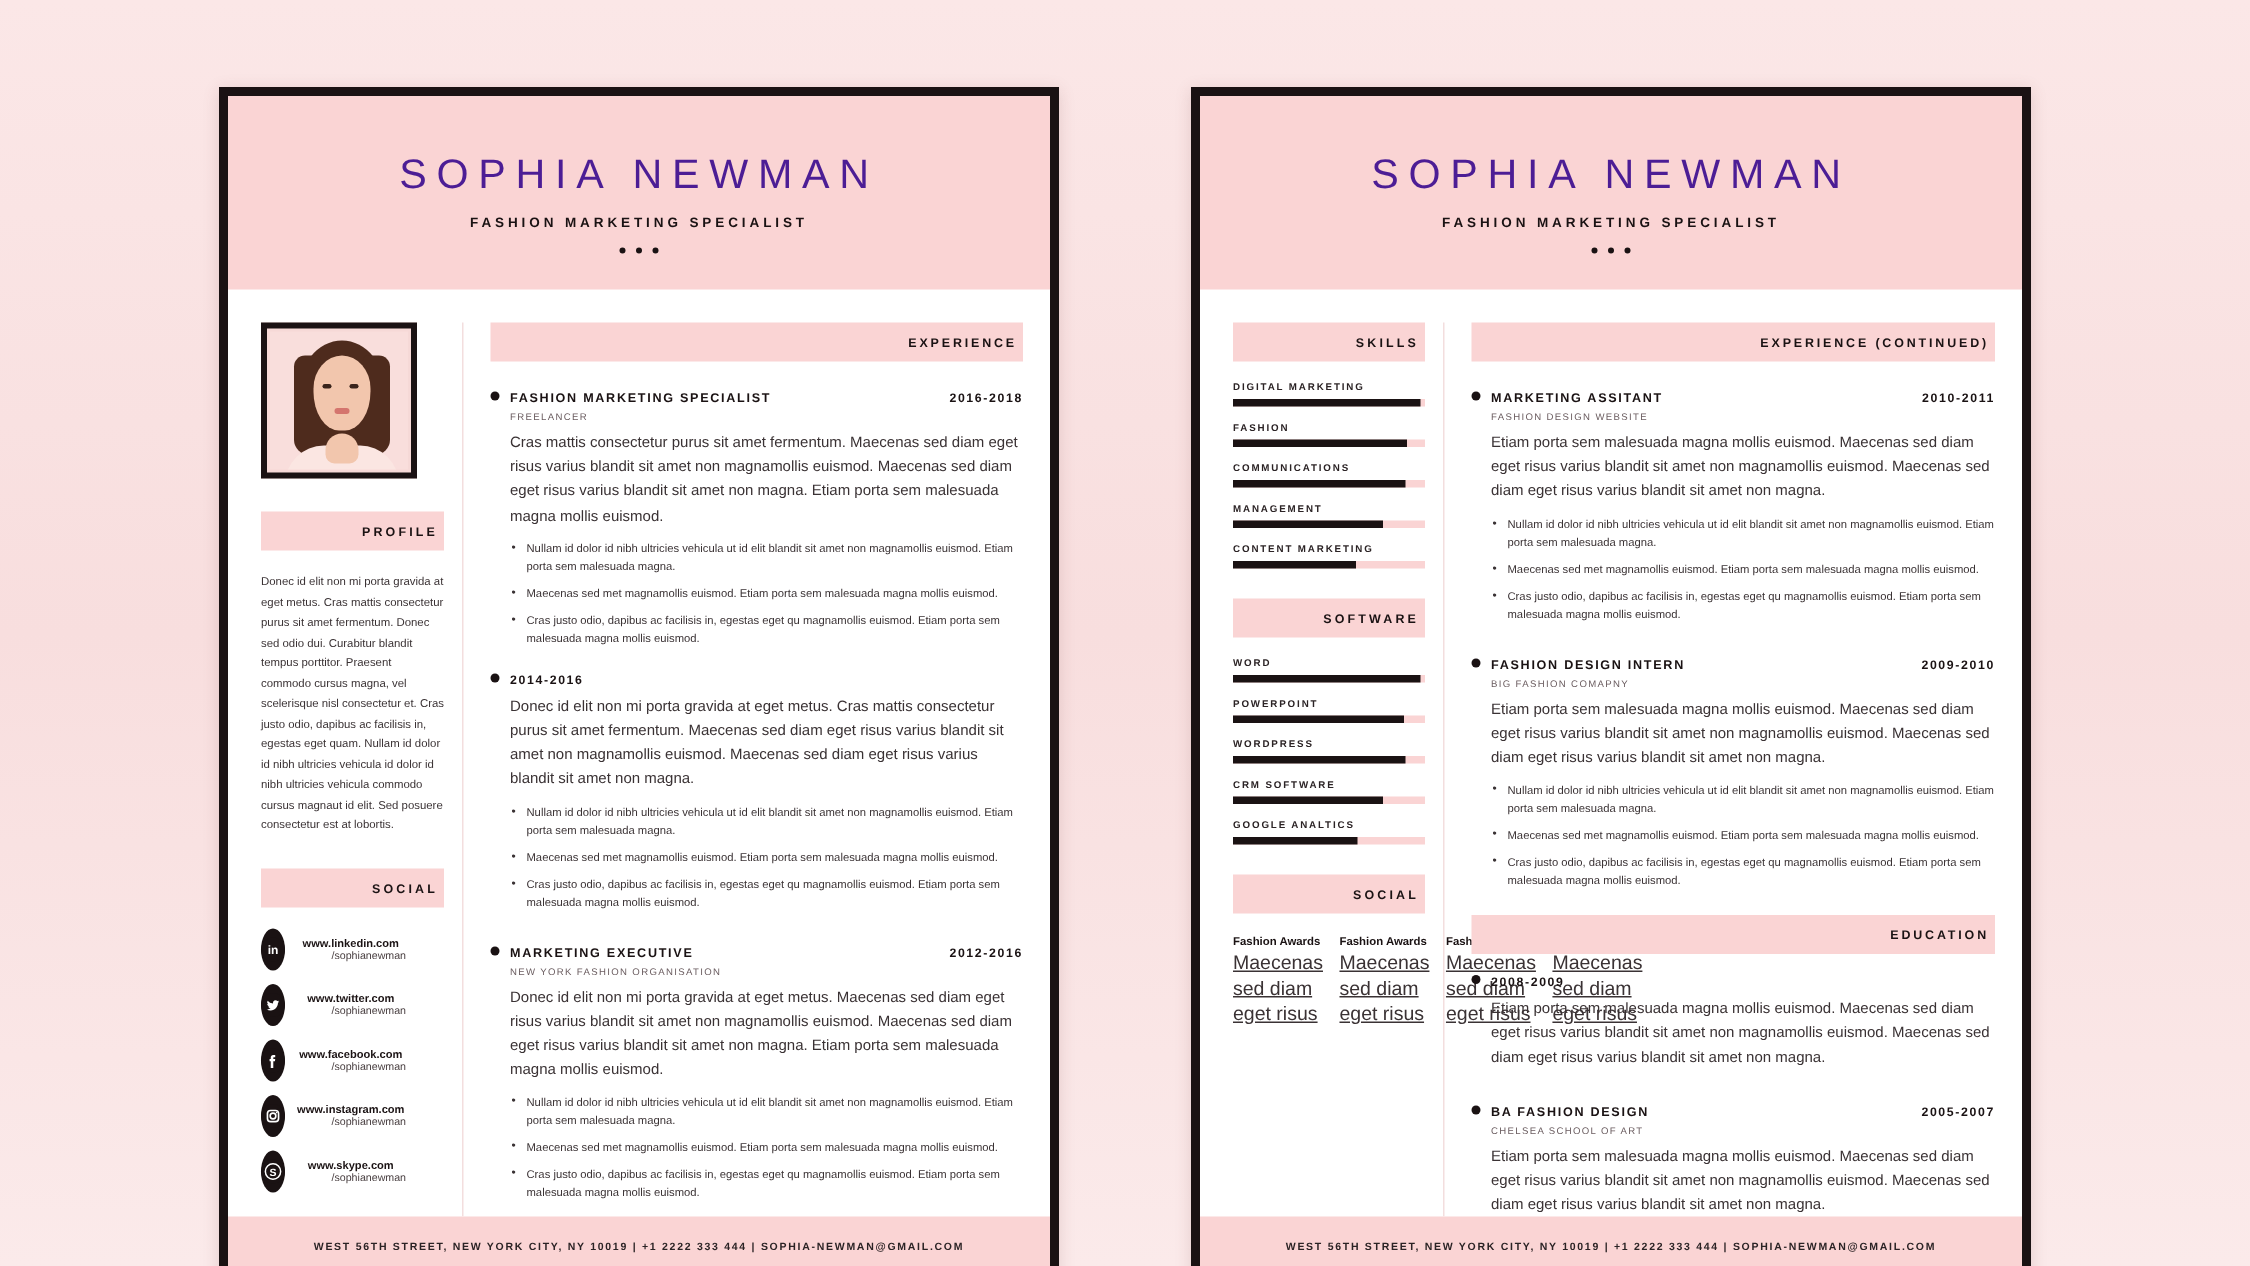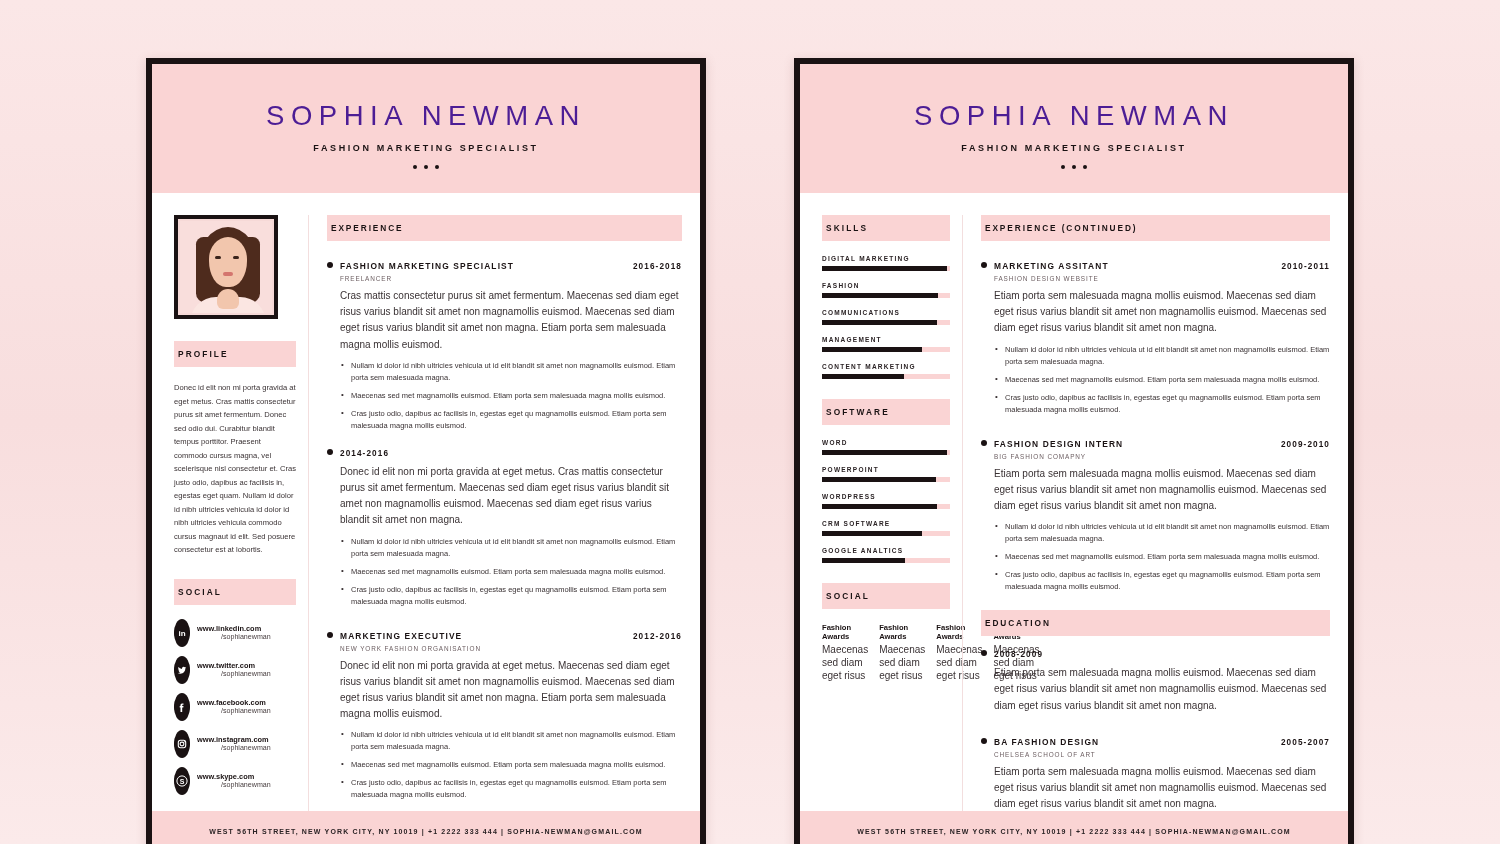--- a/index.html
+++ b/index.html
@@ -91,7 +91,7 @@
   
   .chip {
     background: #fad4d4;
-    text-align: left;
+    text-align: right;
     font-size: 8.3px;
     font-weight: bold;
     letter-spacing: 2.1px;

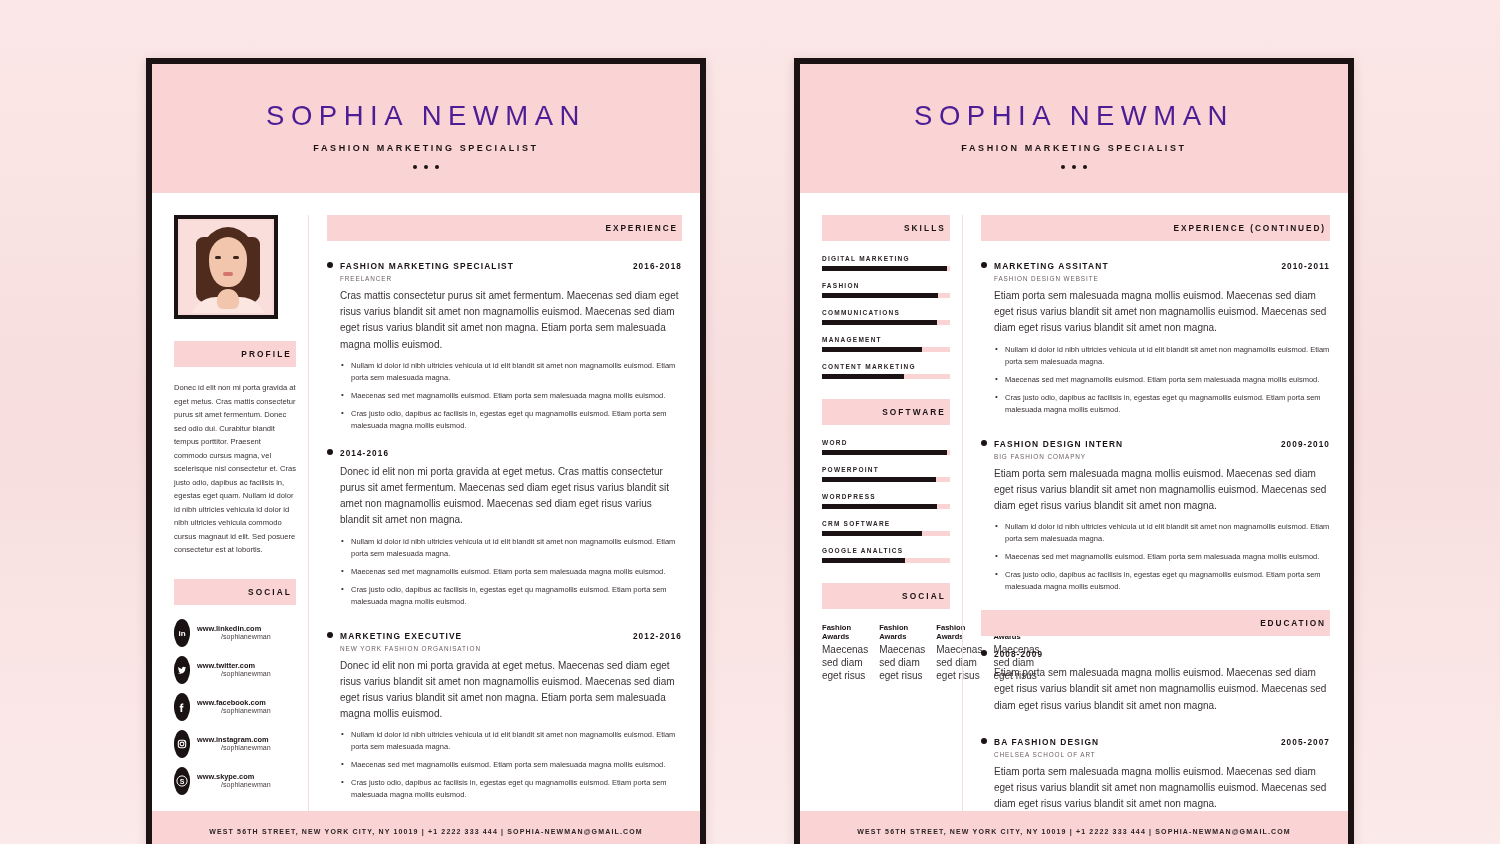--- a/index.html
+++ b/index.html
@@ -196,7 +196,7 @@
     display: flex; align-items: center; justify-content: center;
   }
   .social-ic svg { display: block; }
-  .social-txt { line-height: 1.25; }
+  .social-txt { line-height: 1.25; text-align: center; }
   .social-url {
     font-size: 7.4px;
     font-weight: bold;

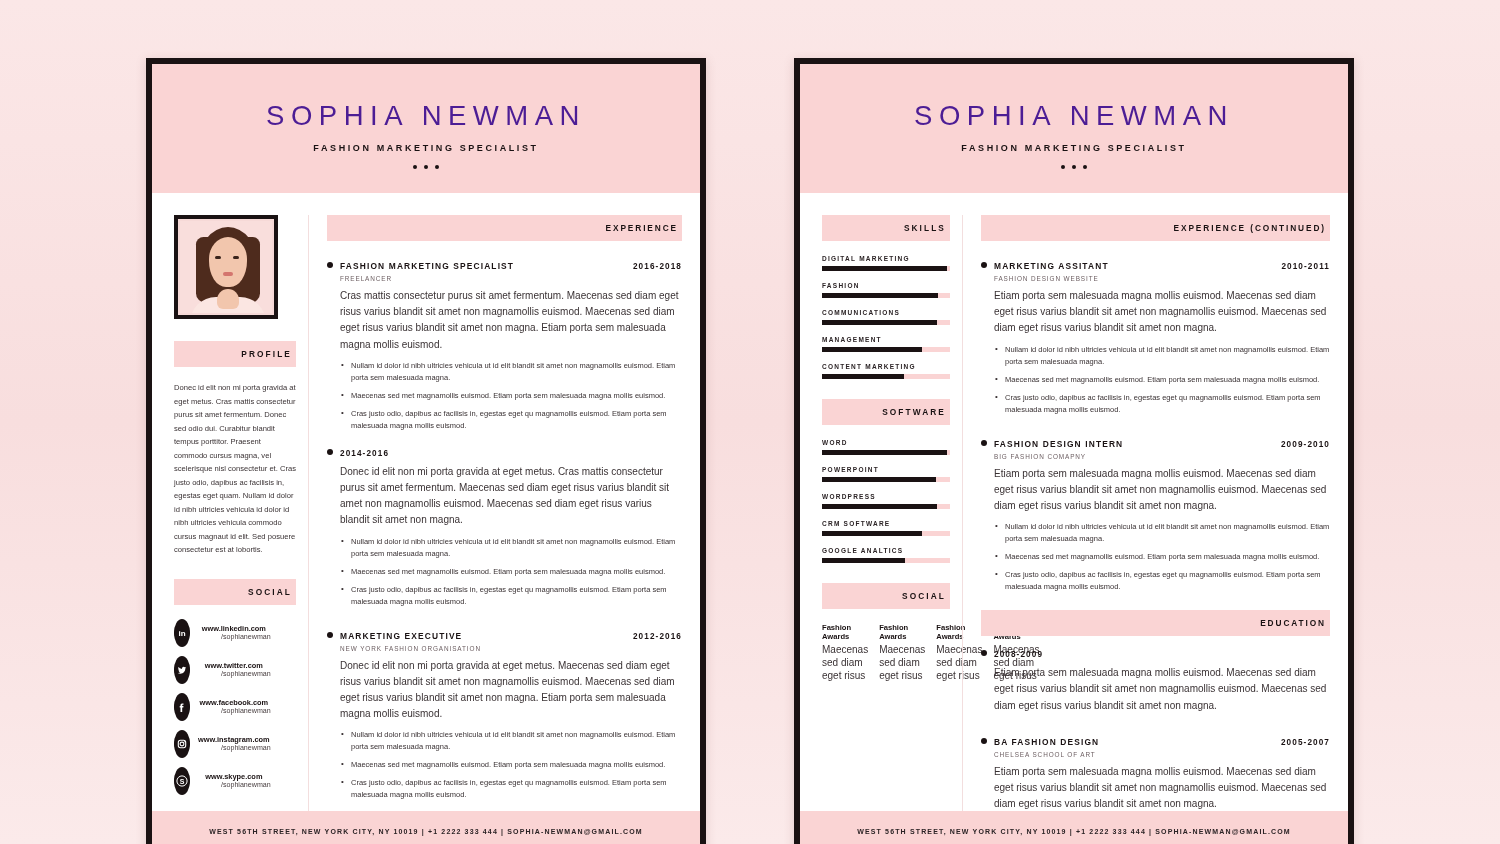--- a/index.html
+++ b/index.html
@@ -307,9 +307,10 @@
     margin-bottom: 2px;
   }
   .award-desc {
-    font-size: 10px;
+    font-size: 13px;
     color: #3a3234;
     line-height: 1.3;
+    text-decoration: underline;
   }
 
   

